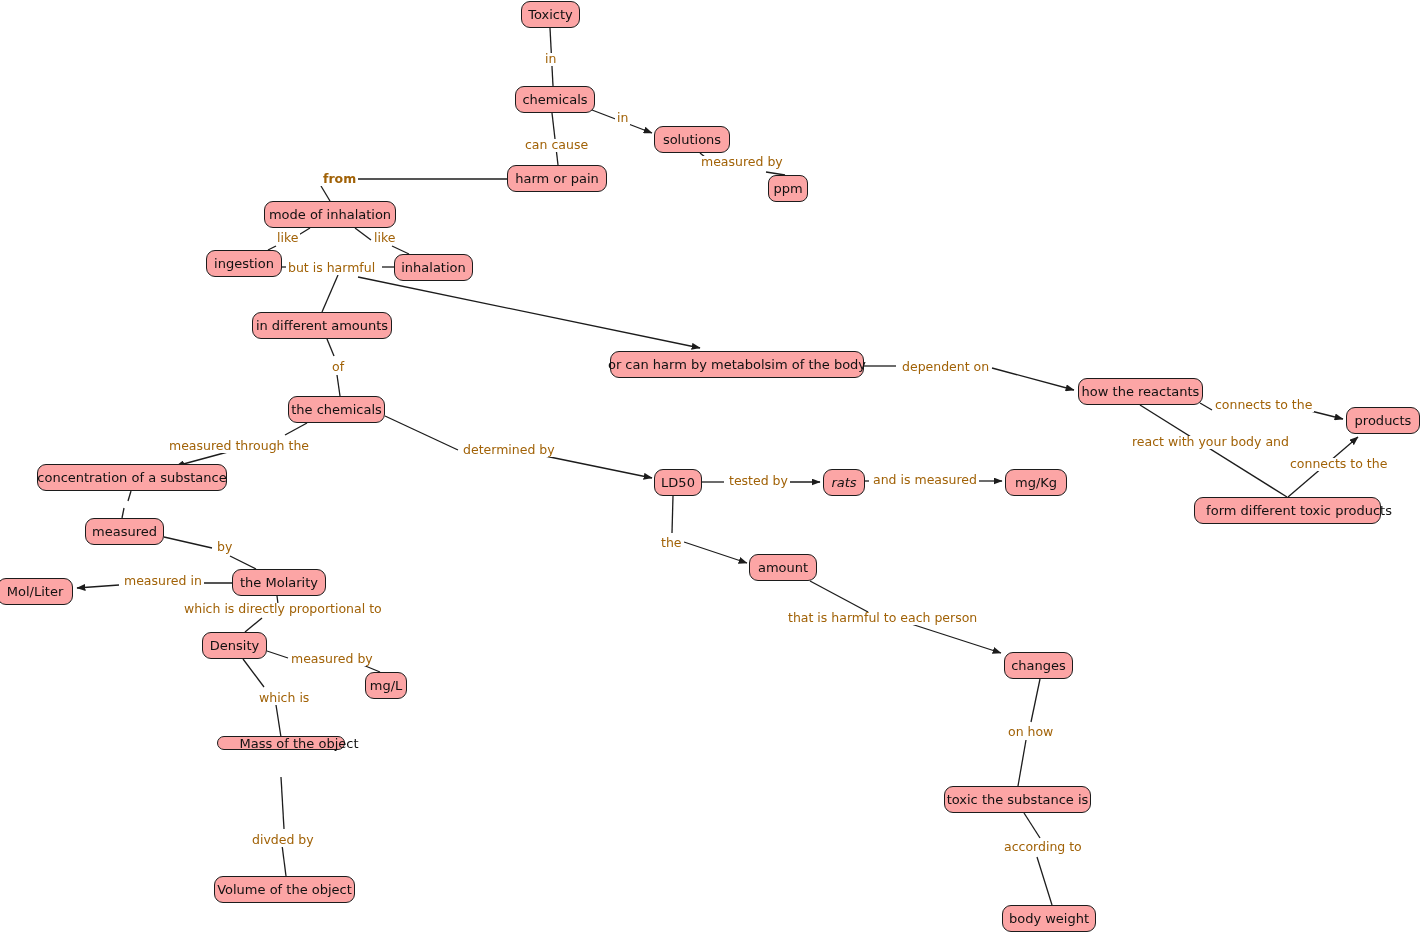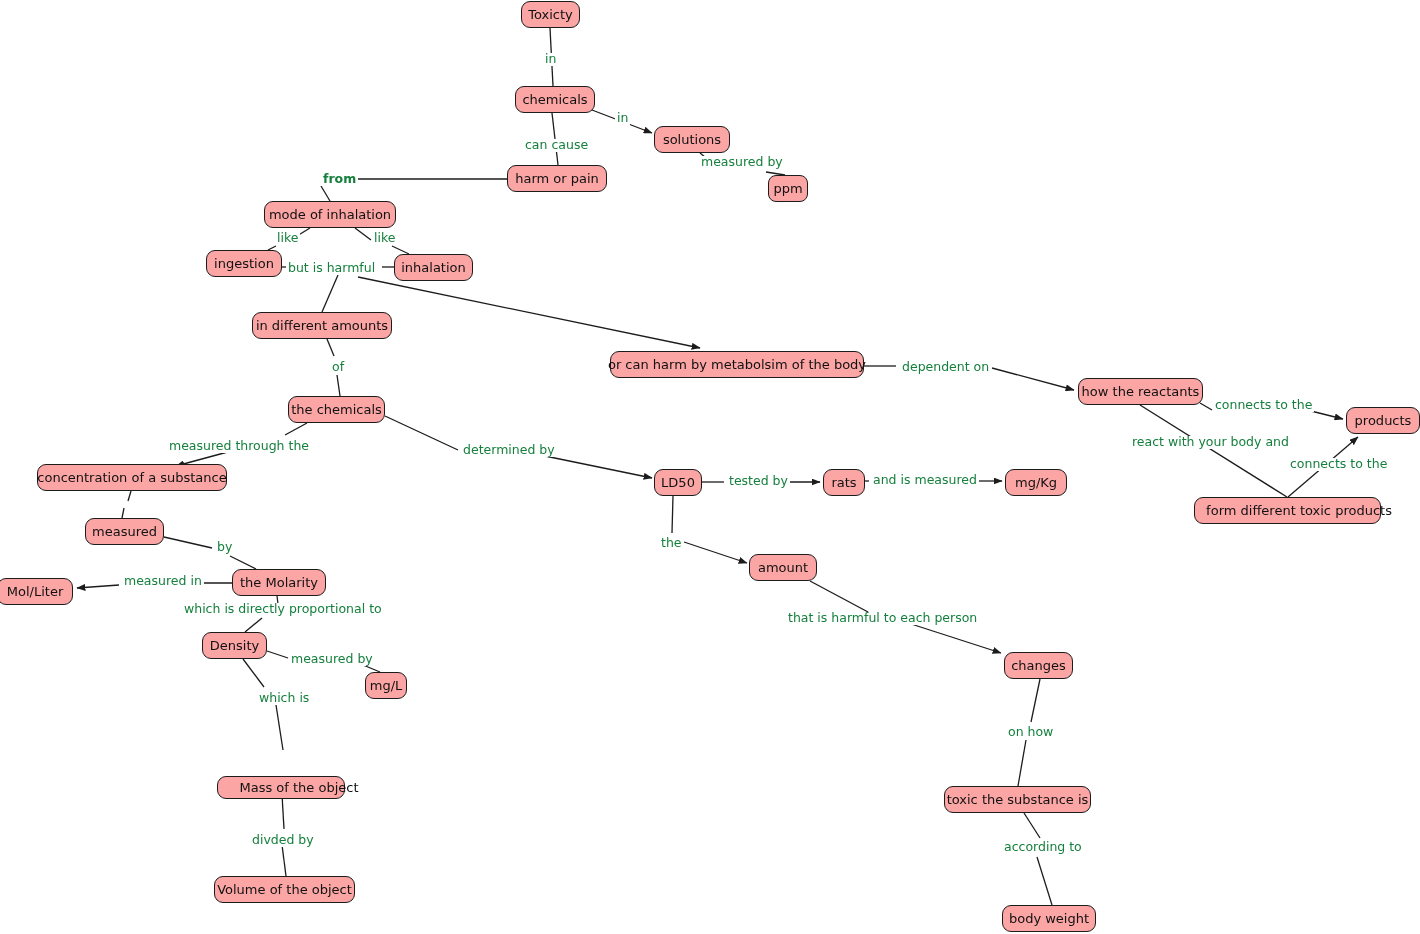--- a/index.html
+++ b/index.html
@@ -46,7 +46,7 @@
   }
   .elabel {
     position: absolute;
-    color: #15803d;
+    color: #a16207;
     font-family: "DejaVu Sans", sans-serif;
     font-size: 12.5px;
     line-height: 1;

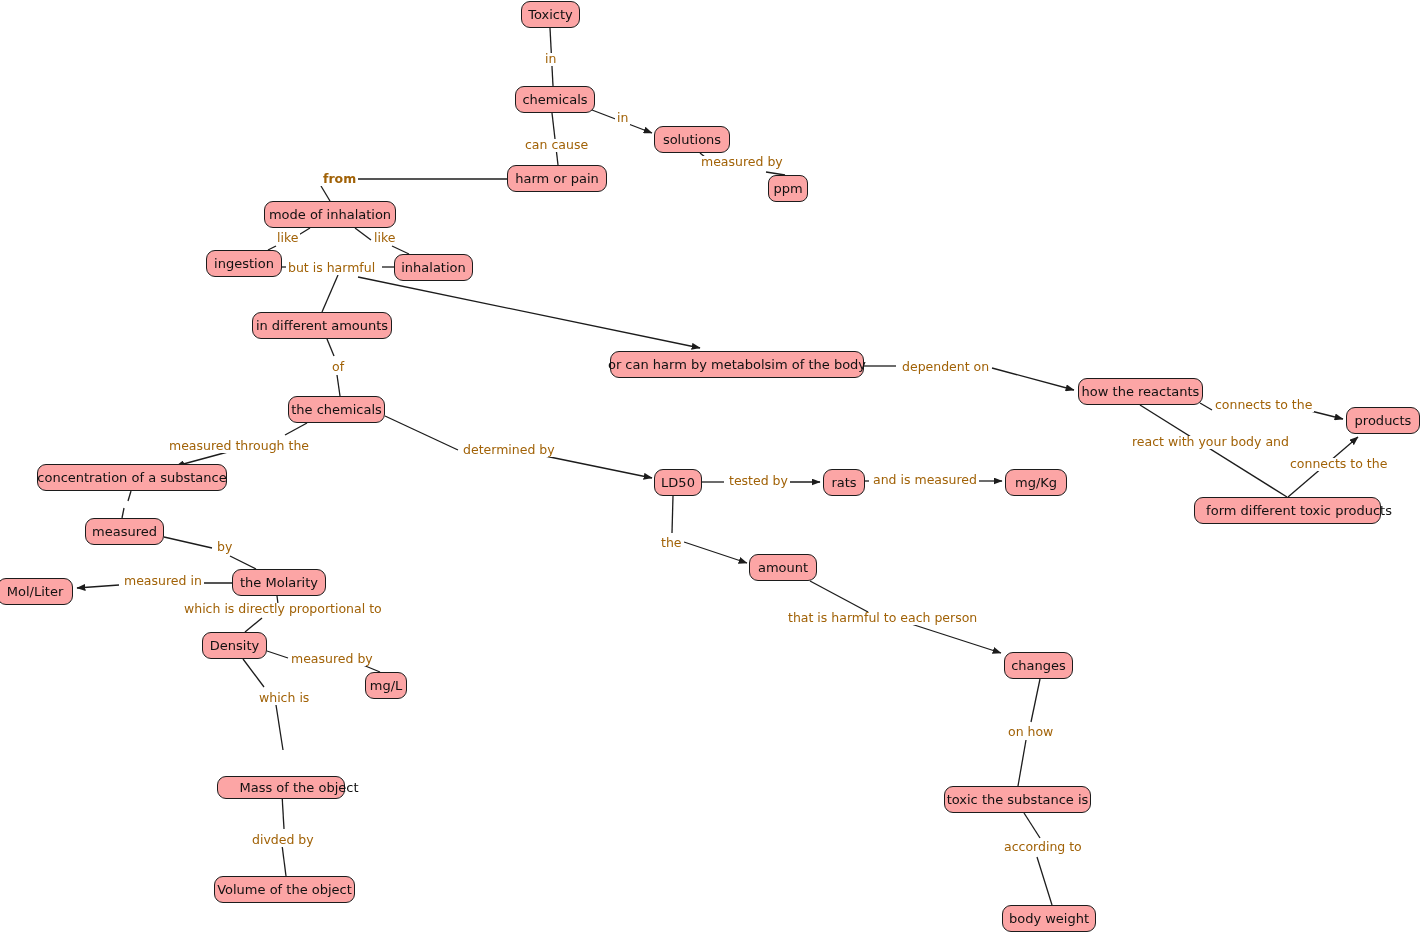--- a/index.html
+++ b/index.html
@@ -178,7 +178,7 @@
       <div class="node" style="left: 217px; top: 776px; width: 128px; height: 23px; padding-left: 45px;">Mass of the object</div>
       <div class="node" style="left: 214px; top: 876px; width: 141px; height: 27px;">Volume of the object</div>
       <div class="node" style="left: 654px; top: 469px; width: 48px; height: 27px;">LD50</div>
-      <div class="node" style="left: 823px; top: 469px; width: 42px; height: 27px;">rats</div>
+      <div class="node" style="left: 823px; top: 469px; width: 42px; height: 27px; font-style: italic;">rats</div>
       <div class="node" style="left: 1005px; top: 469px; width: 62px; height: 27px;">mg/Kg</div>
       <div class="node" style="left: 749px; top: 554px; width: 68px; height: 27px;">amount</div>
       <div class="node" style="left: 1004px; top: 652px; width: 69px; height: 27px;">changes</div>

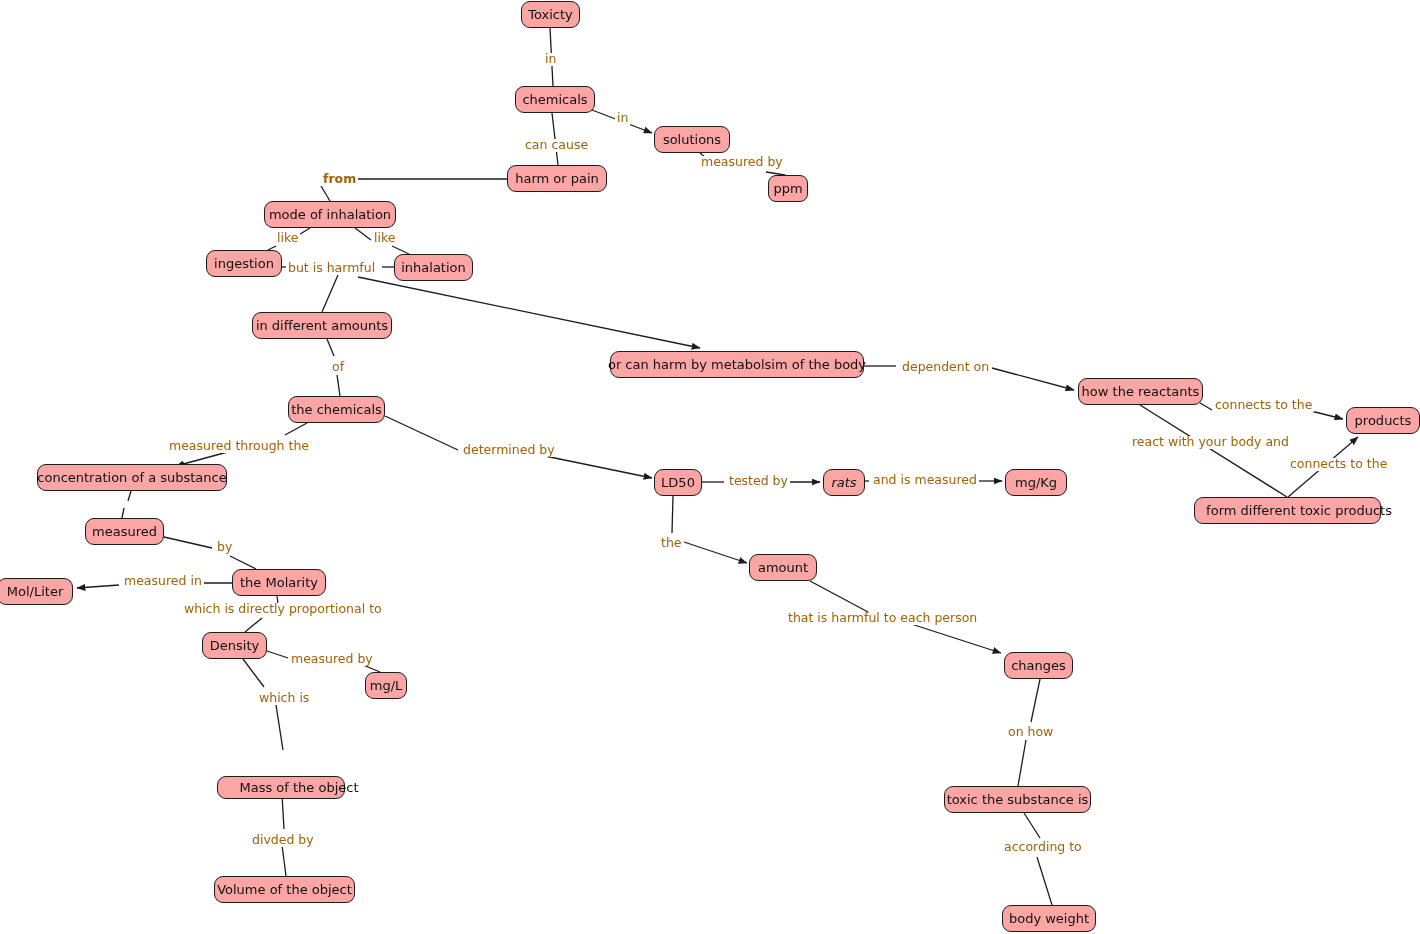--- a/index.html
+++ b/index.html
@@ -175,7 +175,7 @@
       <div class="node" style="left: -3px; top: 578px; width: 76px; height: 27px;">Mol/Liter</div>
       <div class="node" style="left: 202px; top: 632px; width: 65px; height: 27px;">Density</div>
       <div class="node" style="left: 365px; top: 672px; width: 42px; height: 27px;">mg/L</div>
-      <div class="node" style="left: 217px; top: 776px; width: 128px; height: 23px; padding-left: 45px;">Mass of the object</div>
+      <div class="node" style="left: 217px; top: 736px; width: 128px; height: 14px; padding-left: 45px;">Mass of the object</div>
       <div class="node" style="left: 214px; top: 876px; width: 141px; height: 27px;">Volume of the object</div>
       <div class="node" style="left: 654px; top: 469px; width: 48px; height: 27px;">LD50</div>
       <div class="node" style="left: 823px; top: 469px; width: 42px; height: 27px; font-style: italic;">rats</div>

